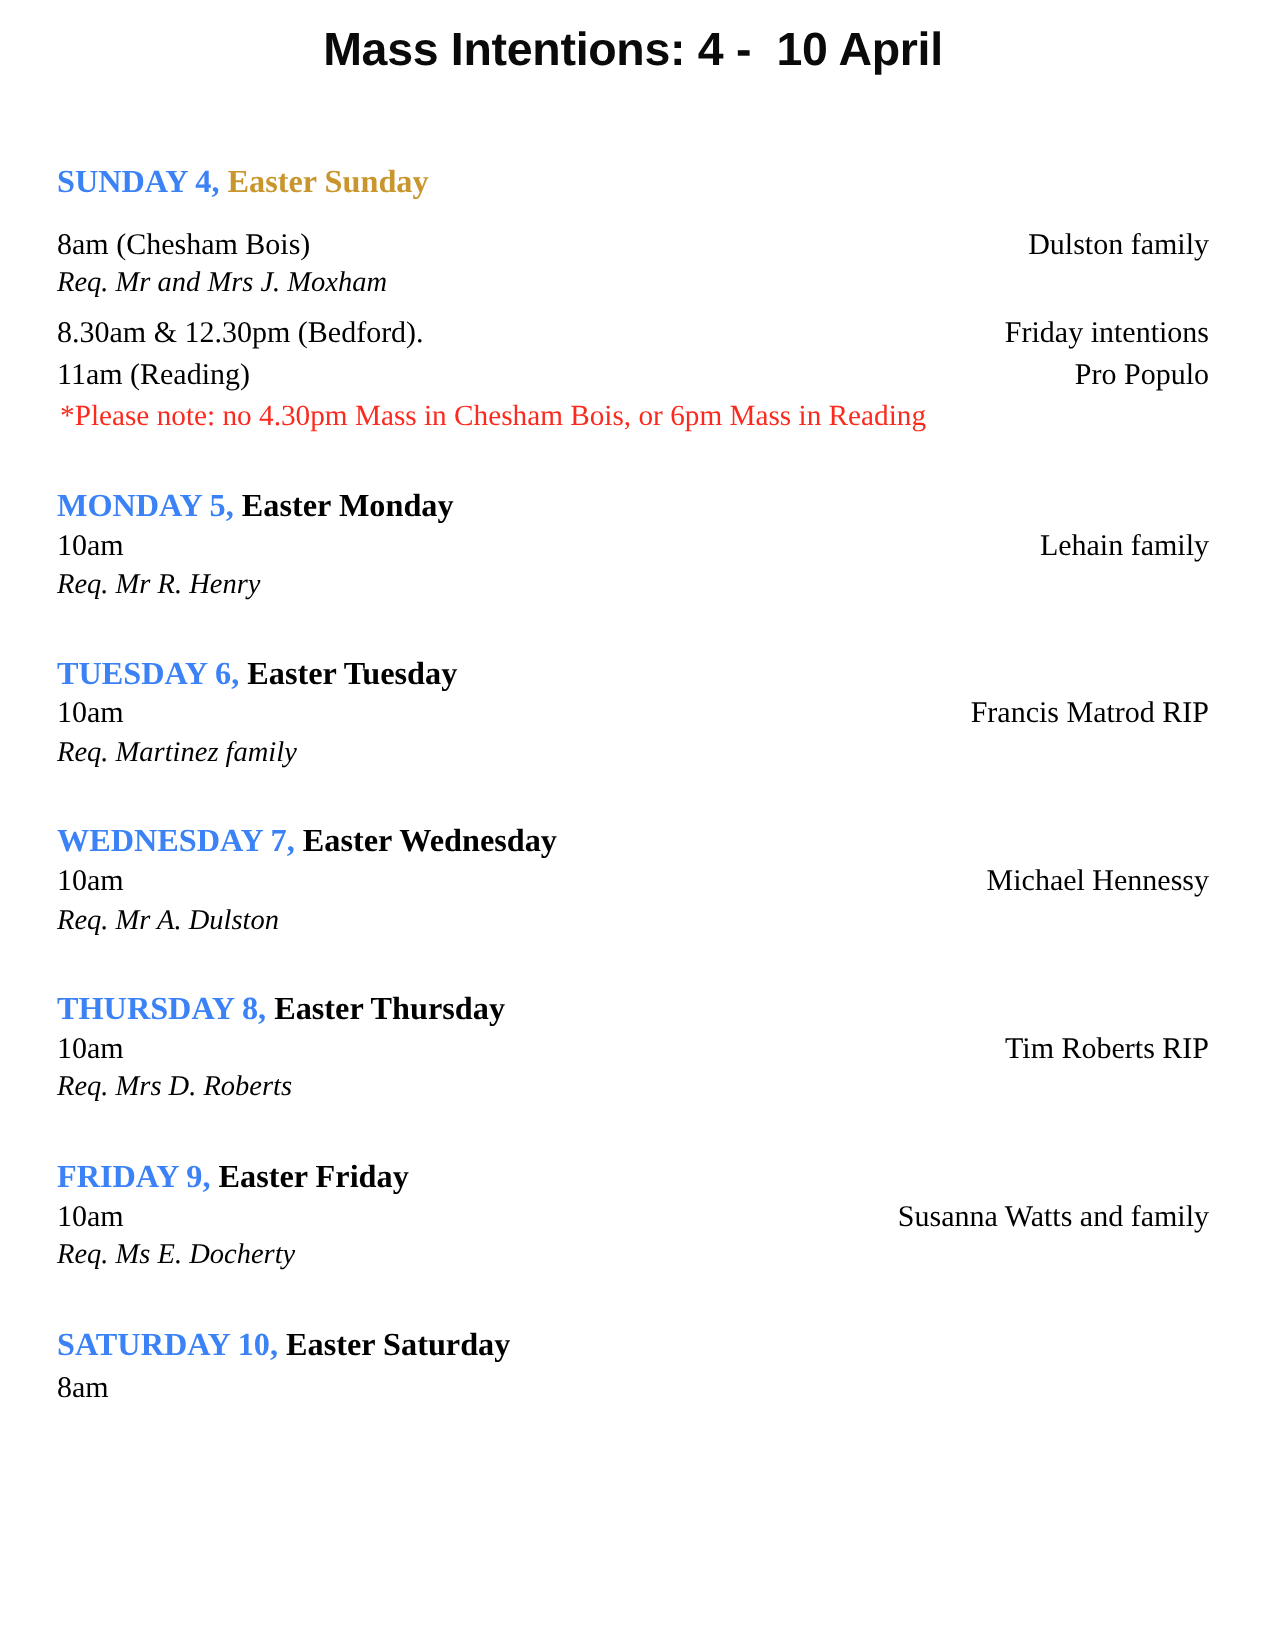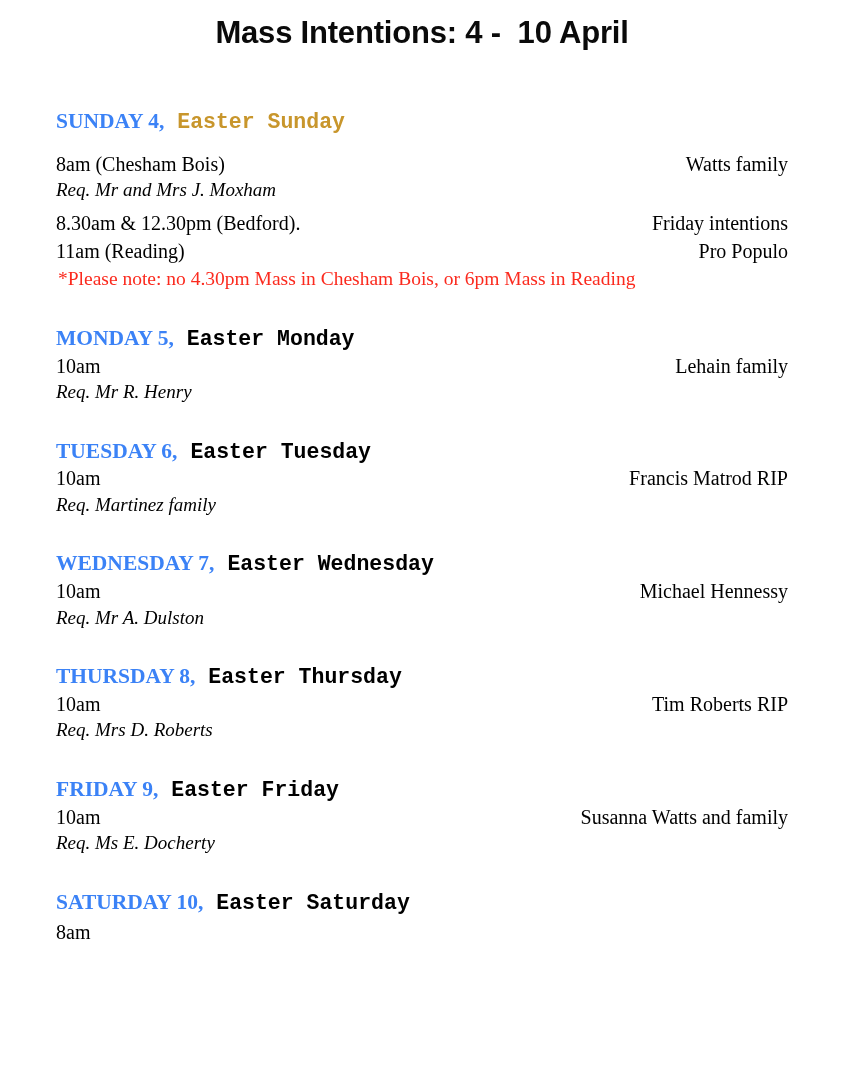--- a/index.html
+++ b/index.html
@@ -23,7 +23,7 @@
     width: 844px;
     height: 1088px;
     box-sizing: border-box;
-    padding: 0 56px;
+    padding: 0 38px;
   }
 
   

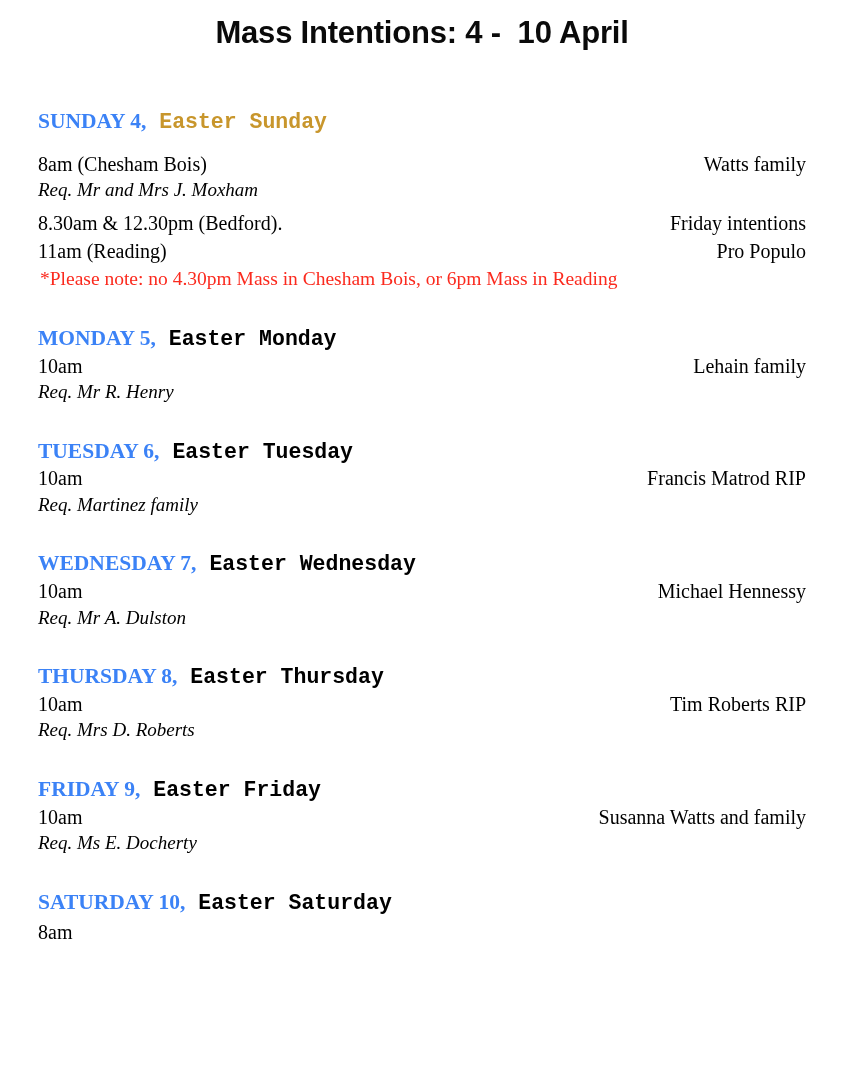--- a/index.html
+++ b/index.html
@@ -56,7 +56,7 @@
     white-space: pre;
   }
   .day-heading .day-name { color: #3b82f6; }
-  .day-heading .feast { color: #000000; font-family: Liberation Mono, monospace; }
+  .day-heading .feast { color: #000000; }
   .day-heading .feast.gold { color: #c8962c; }
 
   

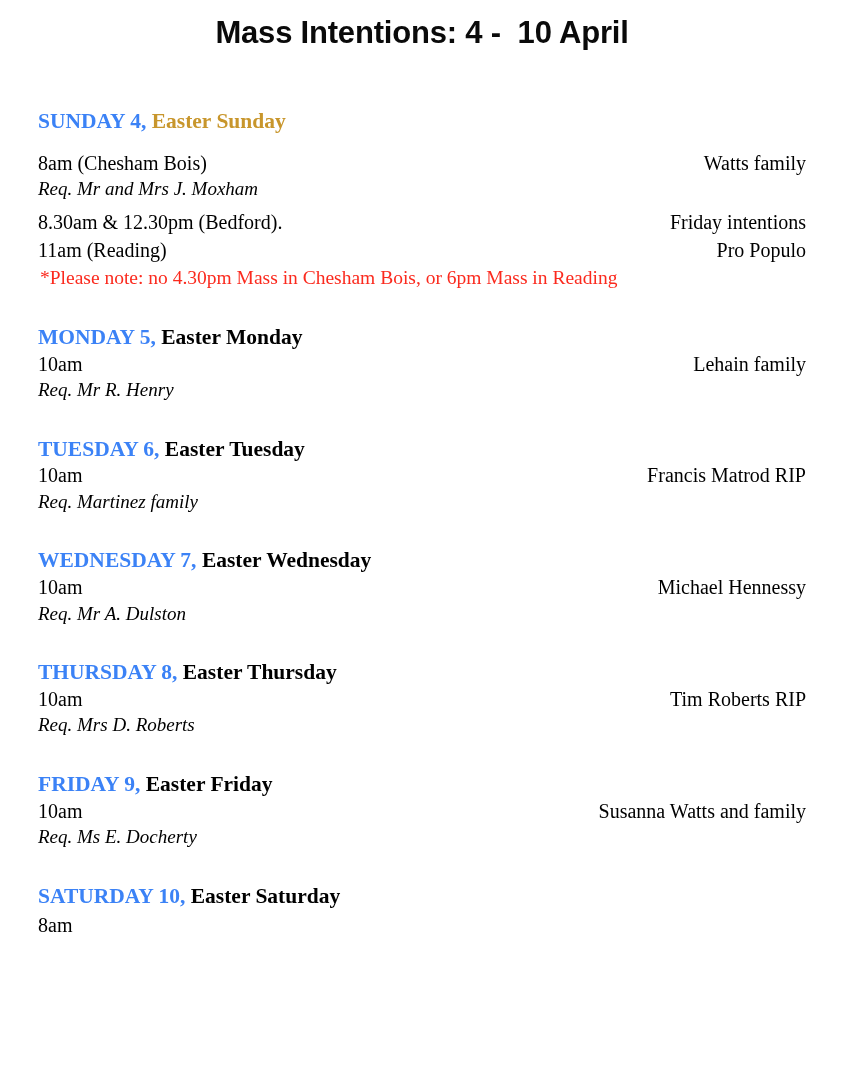--- a/index.html
+++ b/index.html
@@ -119,7 +119,7 @@
 
     <div class="mass-row sunday-first-row">
       <span class="mass-time">8am (Chesham Bois)</span>
-      <span class="mass-intention">Watts family</span>
+      <span class="mass-intention">Dulston family</span>
     </div>
     <div class="mass-req">Req. Mr and Mrs J. Moxham</div>
 

